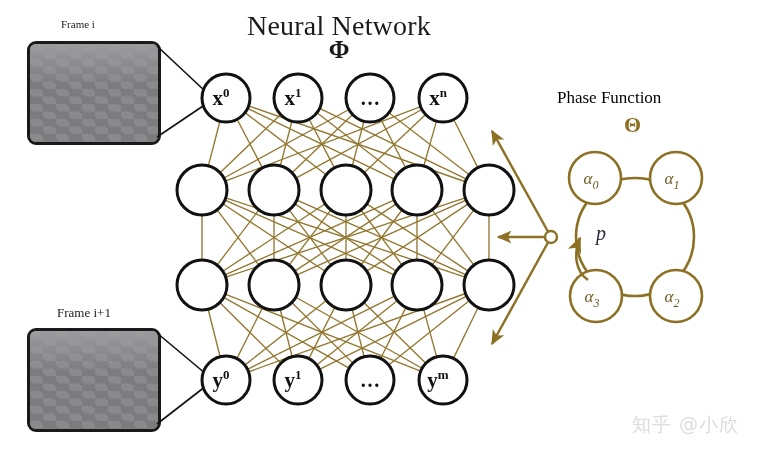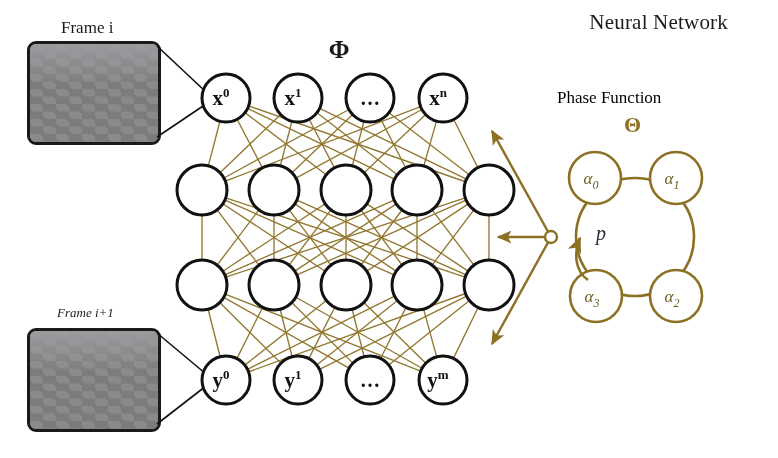--- a/index.html
+++ b/index.html
@@ -57,7 +57,7 @@
   }
   #frame-i-label {
     left: 61px; top: 18px;
-    font-size: 17px;
+    font-size: 11px;
   }
   #frame-i1-label {
     left: 57px; top: 305px;

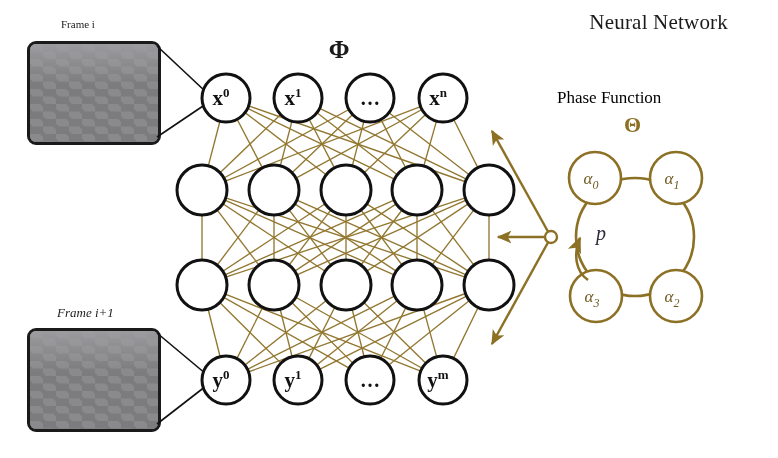--- a/index.html
+++ b/index.html
@@ -32,8 +32,8 @@
   }
   #title-neural {
     left: 0; top: 10px; width: 778px;
-    text-align: right;
-    font-size: 21px;
+    text-align: center;
+    font-size: 28px;
     letter-spacing: .2px;
   }
   #title-neural-inner { position: relative; left: -50px; }

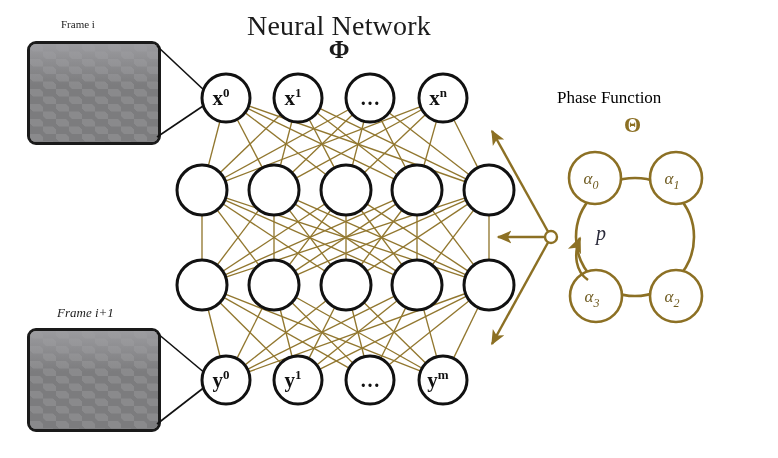--- a/index.html
+++ b/index.html
@@ -62,7 +62,6 @@
   #frame-i1-label {
     left: 57px; top: 305px;
     font-size: 13px;
-    font-style: italic;
   }
   .frame-box {
     position: absolute;

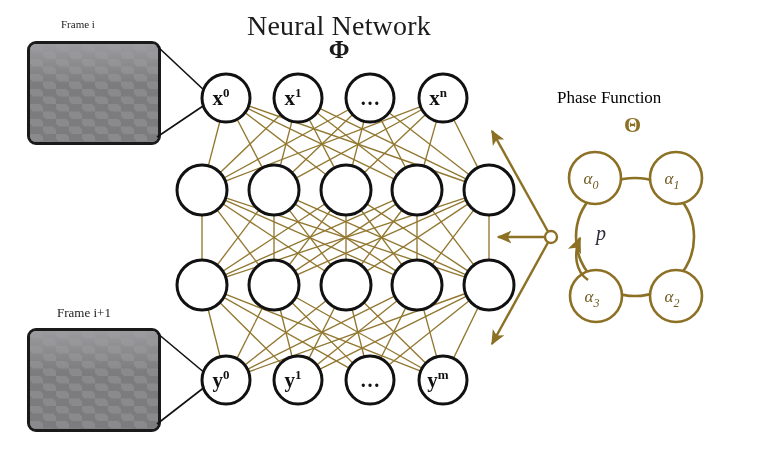--- a/index.html
+++ b/index.html
@@ -364,6 +364,7 @@
   <div class="lbl" id="sym-theta">Θ</div>
   <div class="lbl" id="p-label">p</div>
 
+  <div id="watermark">知乎 @小欣</div>
 </div>
 
 </body></html>

